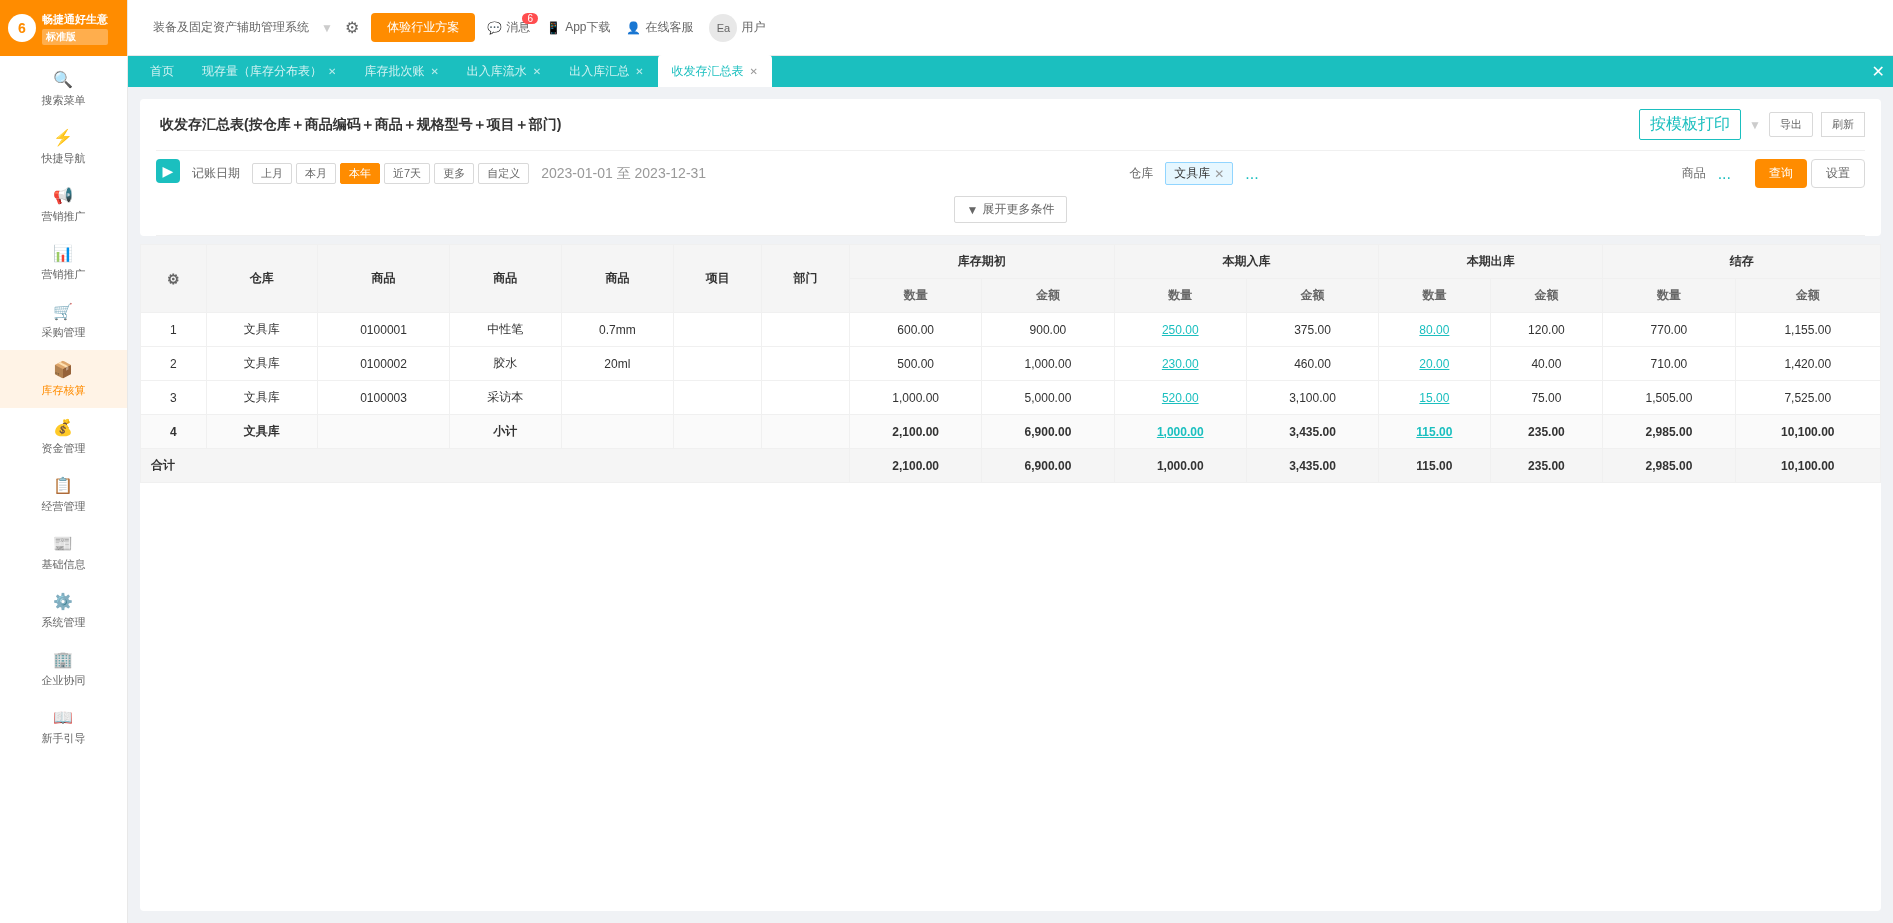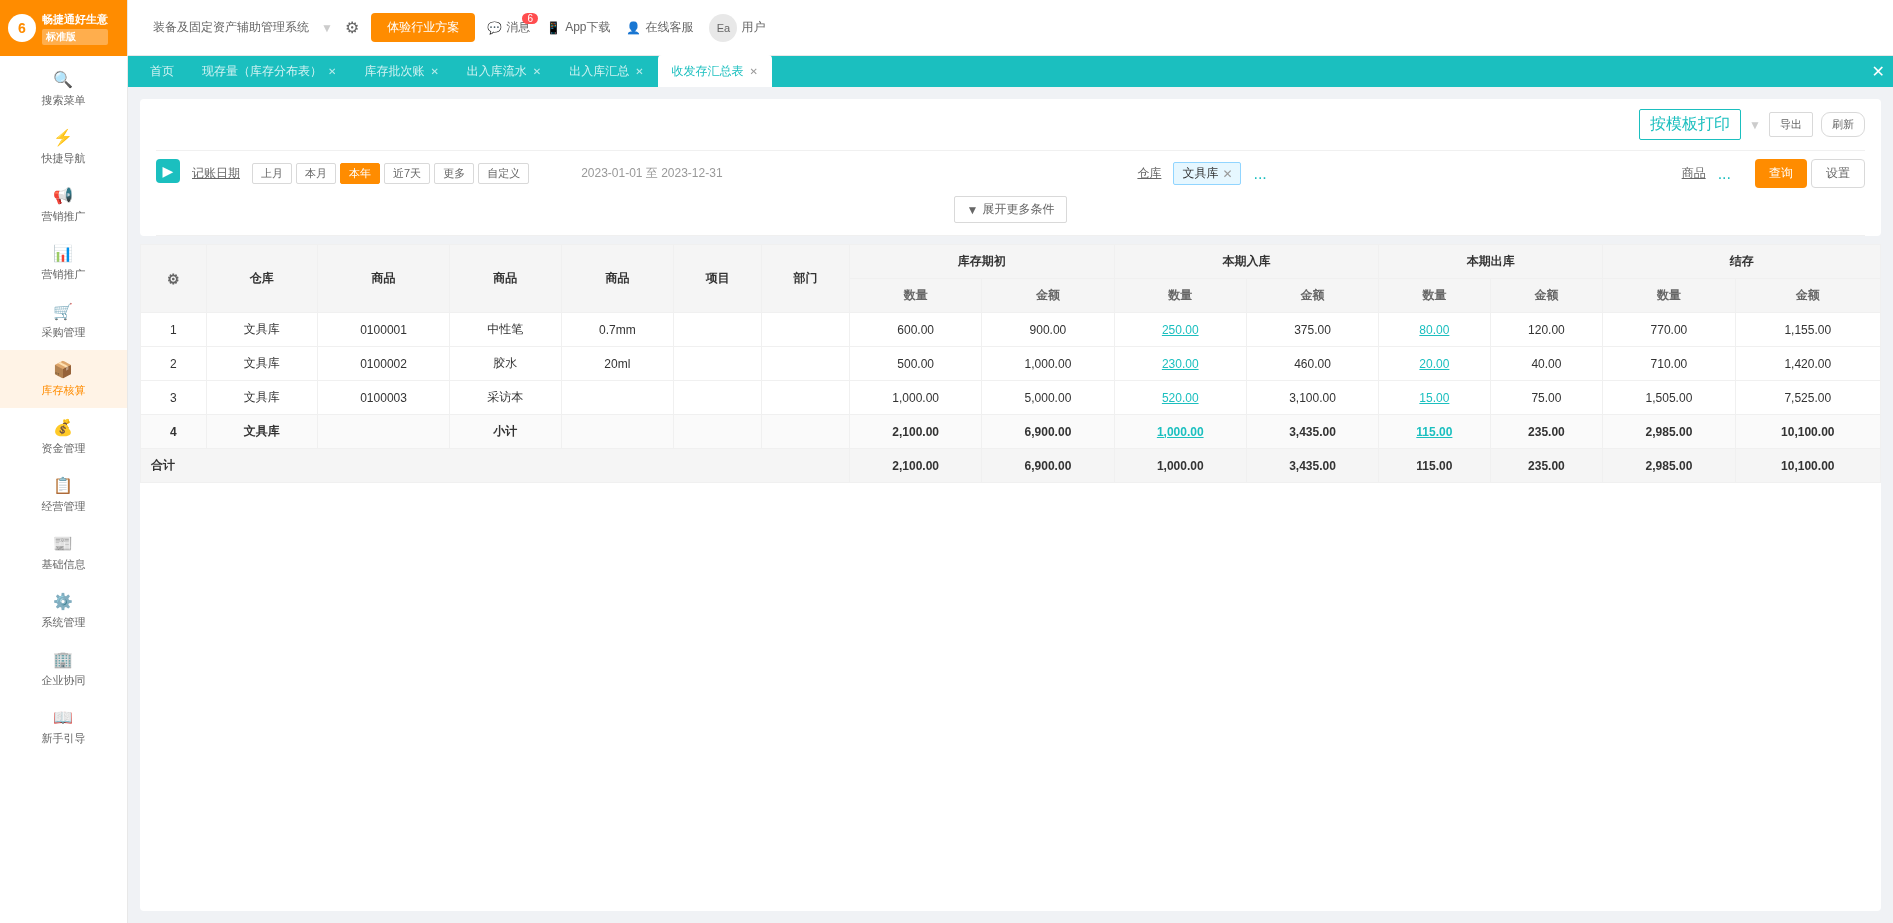--- a/index.html
+++ b/index.html
@@ -206,6 +206,7 @@
 
     <div style="background:#fff; border-radius:4px; padding: 10px 16px 0 16px;">
       <div style="display:flex; align-items:center; margin-bottom:10px;">
+        <span class="page-title">收发存汇总表(按仓库＋商品编码＋商品＋规格型号＋项目＋部门)</span>
         <div class="header-right-actions">
           <button class="btn-print">按模板打印</button>
           <span style="color:#ccc">▼</span>

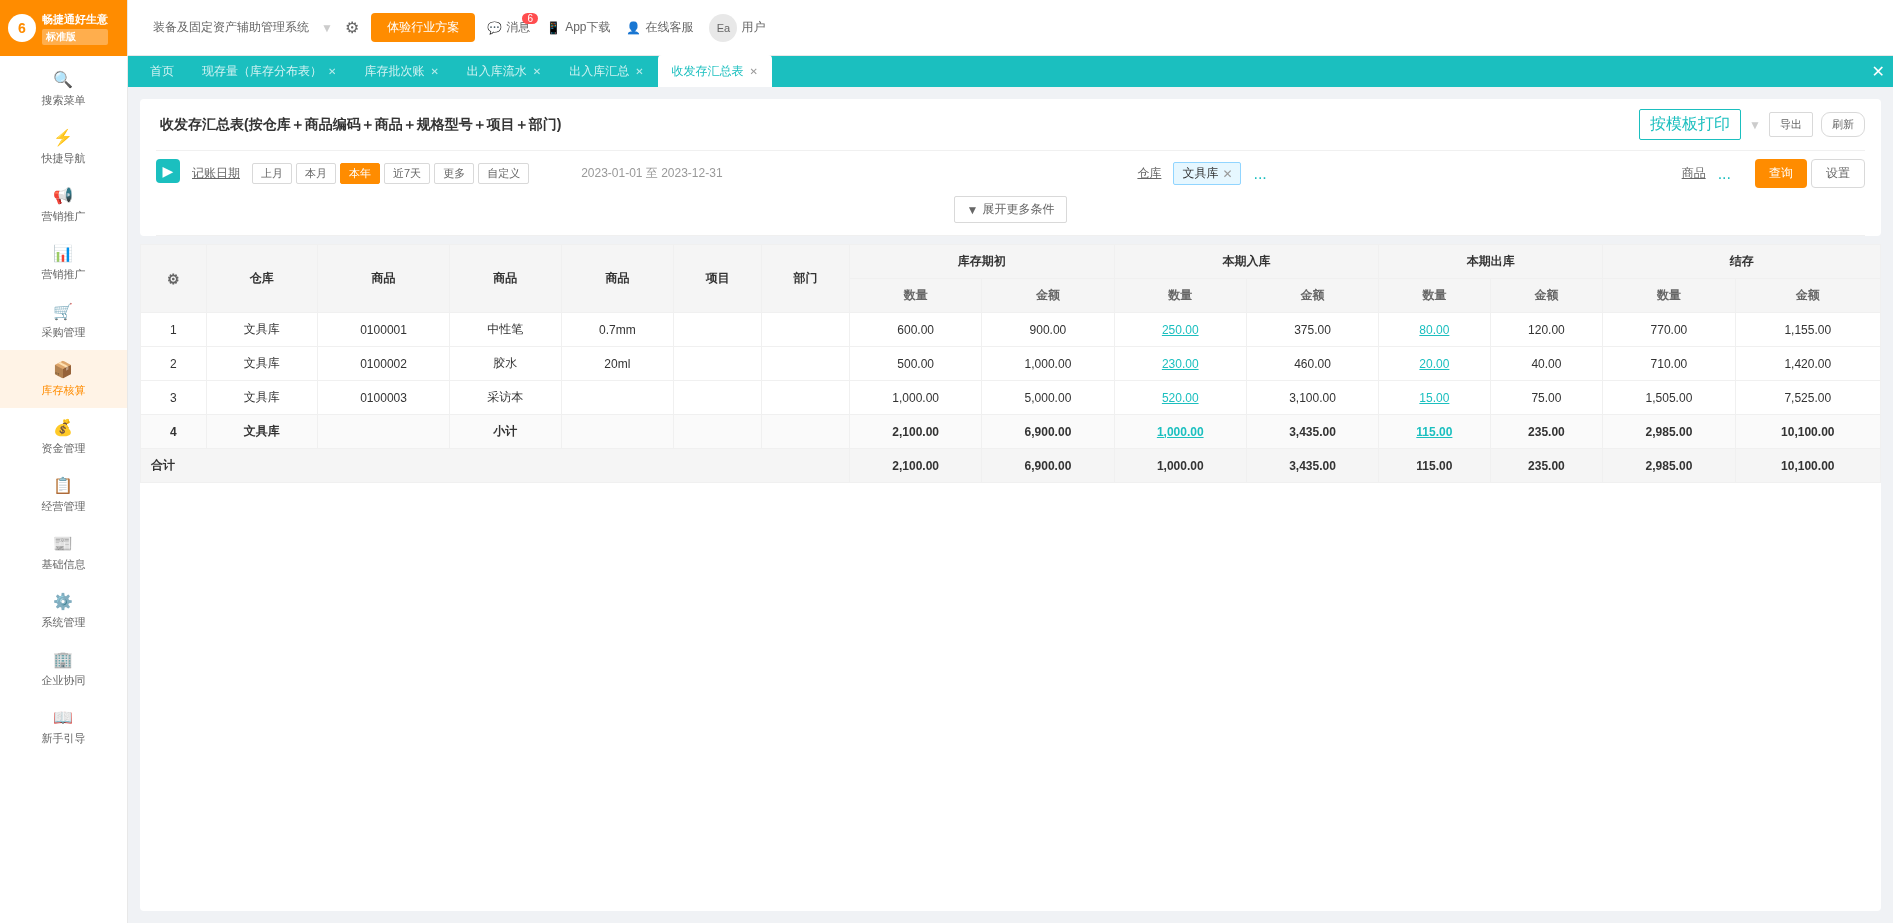--- a/index.html
+++ b/index.html
@@ -63,7 +63,7 @@
     .btn-setting { background: #fff; border: 1px solid #d9d9d9; color: #666; }
     .btn-print { background: #fff; border: 1px solid #1bbfbf; color: #1bbfbf; border-radius: 2px; padding: 4px 10px; font-size: 16px; cursor: pointer; }
     .btn-export { background: #fff; border: 1px solid #d9d9d9; color: #666; border-radius: 2px; padding: 4px 10px; font-size: 11px; cursor: pointer; }
-    .btn-refresh { background: #fff; border: 1px solid #d9d9d9; color: #666; border-radius: 9px; padding: 4px 10px; font-size: 11px; cursor: pointer; }
+    .btn-refresh { background: #fff; border: 1px solid #d9d9d9; color: #666; border-radius: 0; padding: 4px 10px; font-size: 11px; cursor: pointer; }
 
     
     .data-table { width: 100%; border-collapse: collapse; font-size: 12px; }

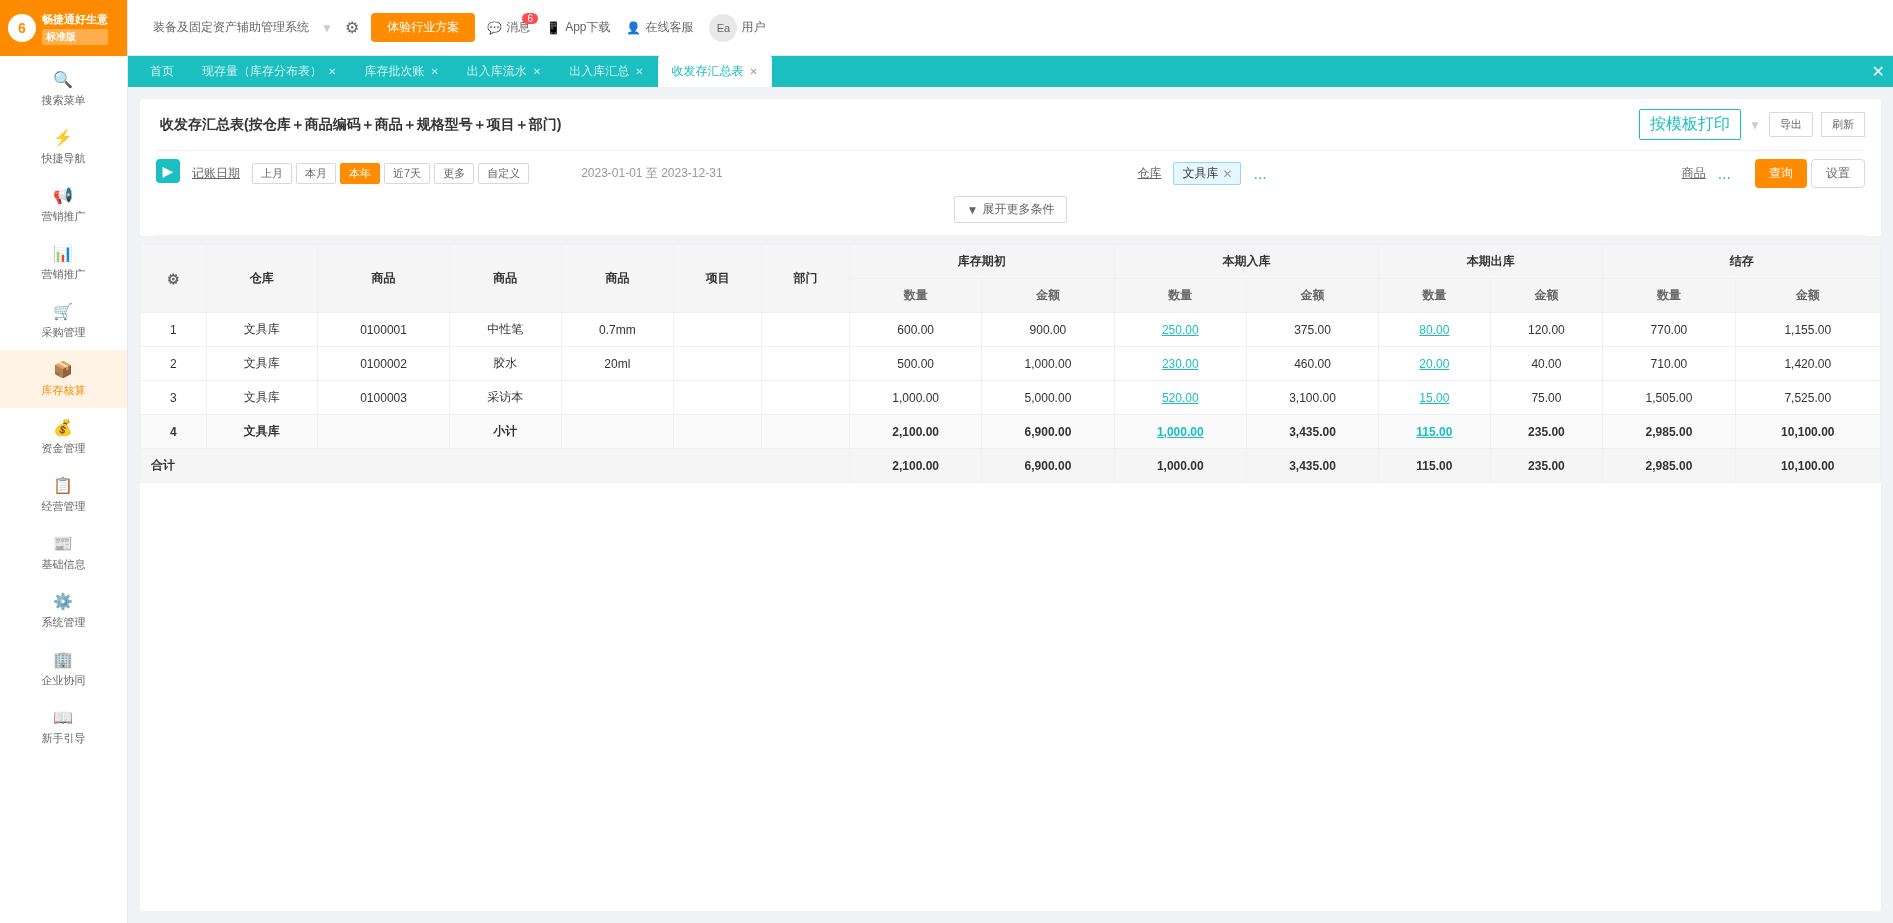--- a/index.html
+++ b/index.html
@@ -44,7 +44,7 @@
     .page-title { font-size: 14px; font-weight: bold; color: #333; padding: 0 4px; }
     .filter-row { display: flex; align-items: center; gap: 12px; }
     .filter-expand-btn { width: 24px; height: 24px; background: #1bbfbf; color: #fff; border: none; border-radius: 4px; cursor: pointer; font-size: 14px; display: flex; align-items: center; justify-content: center; flex-shrink: 0; }
-    .filter-label { color: #666; font-size: 12px; flex-shrink: 0; text-decoration: underline; }
+    .filter-label { color: #666; font-size: 12px; flex-shrink: 0; }
     .date-btns { display: flex; gap: 4px; align-items: center; }
     .date-btn { padding: 2px 8px; border: 1px solid #d9d9d9; border-radius: 2px; background: #fff; cursor: pointer; font-size: 11px; color: #666; }
     .date-btn.active { background: #ff8c00; color: #fff; border-color: #ff8c00; }

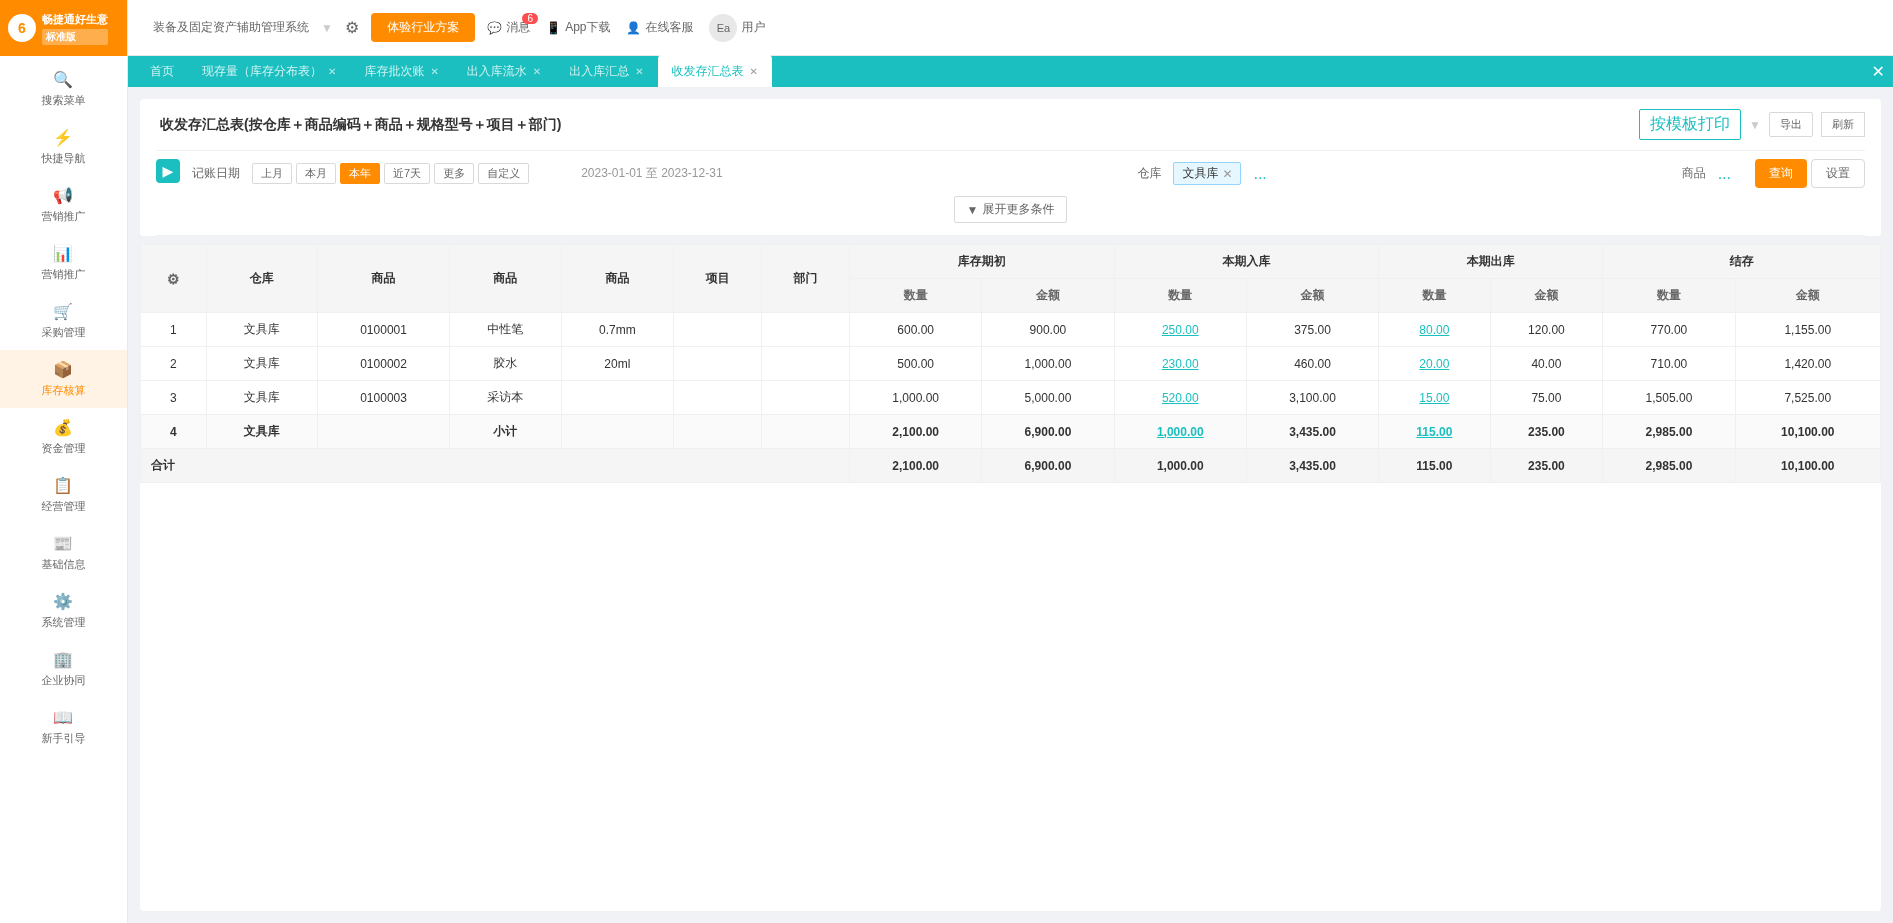--- a/index.html
+++ b/index.html
@@ -48,7 +48,7 @@
     .date-btns { display: flex; gap: 4px; align-items: center; }
     .date-btn { padding: 2px 8px; border: 1px solid #d9d9d9; border-radius: 2px; background: #fff; cursor: pointer; font-size: 11px; color: #666; }
     .date-btn.active { background: #ff8c00; color: #fff; border-color: #ff8c00; }
-    .date-range { font-size: 12px; color: #999; margin-left: 40px; }
+    .date-range { font-size: 14px; color: #999; }
     .filter-tag { display: flex; align-items: center; gap: 4px; background: #e6f7ff; border: 1px solid #91d5ff; border-radius: 2px; padding: 2px 8px; font-size: 12px; color: #333; }
     .filter-tag .remove { cursor: pointer; color: #999; }
     .filter-ellipsis { color: #1bbfbf; font-size: 16px; cursor: pointer; }

